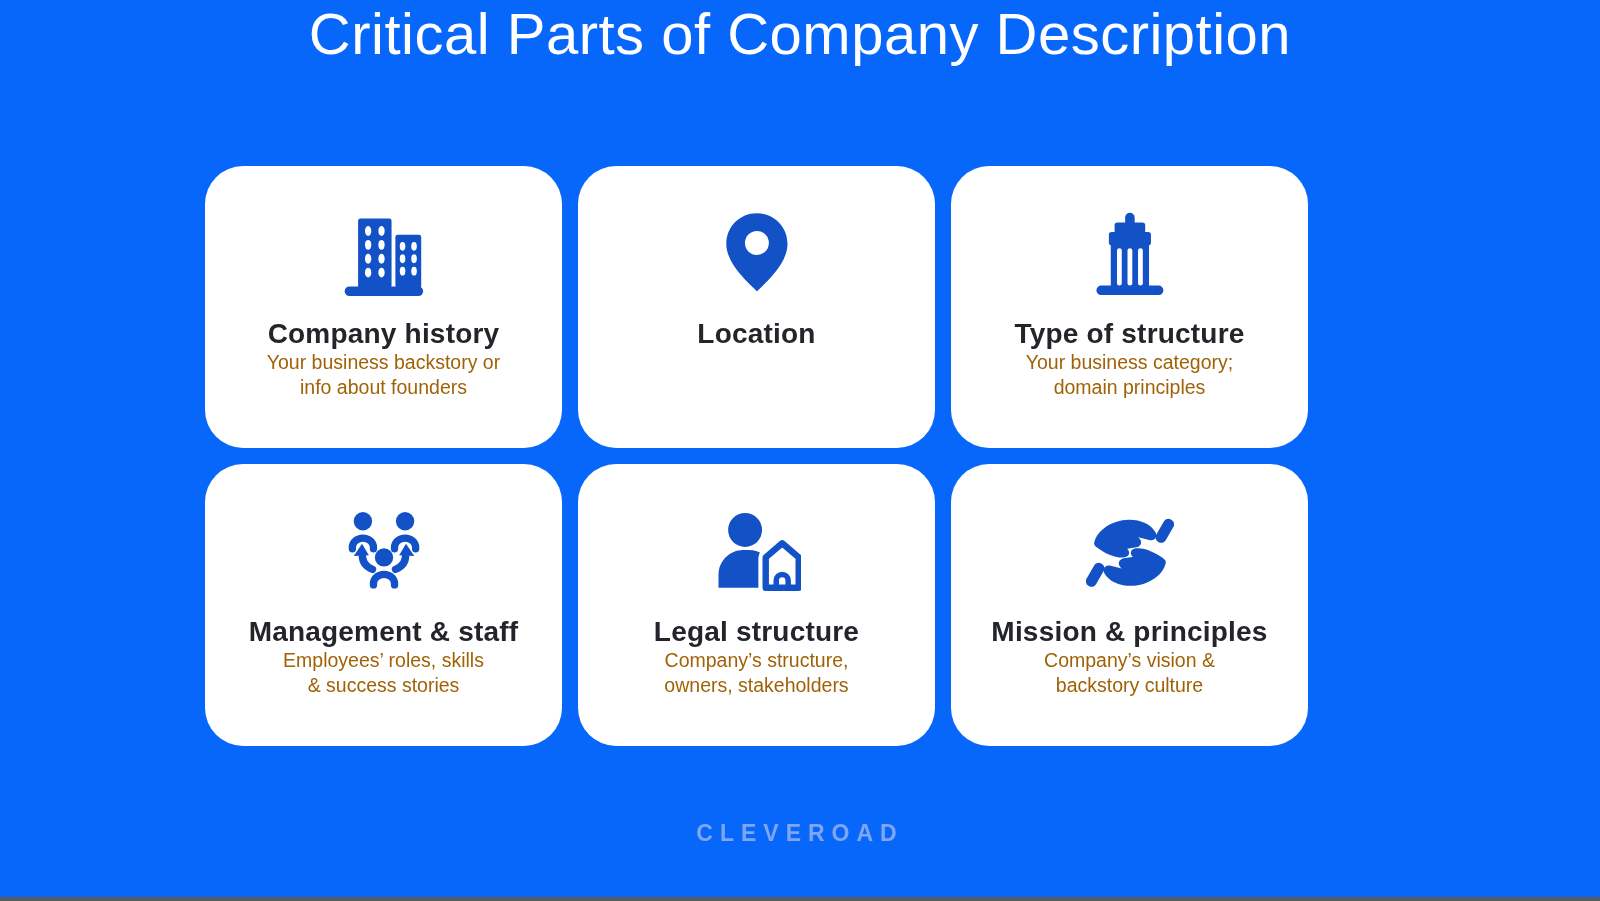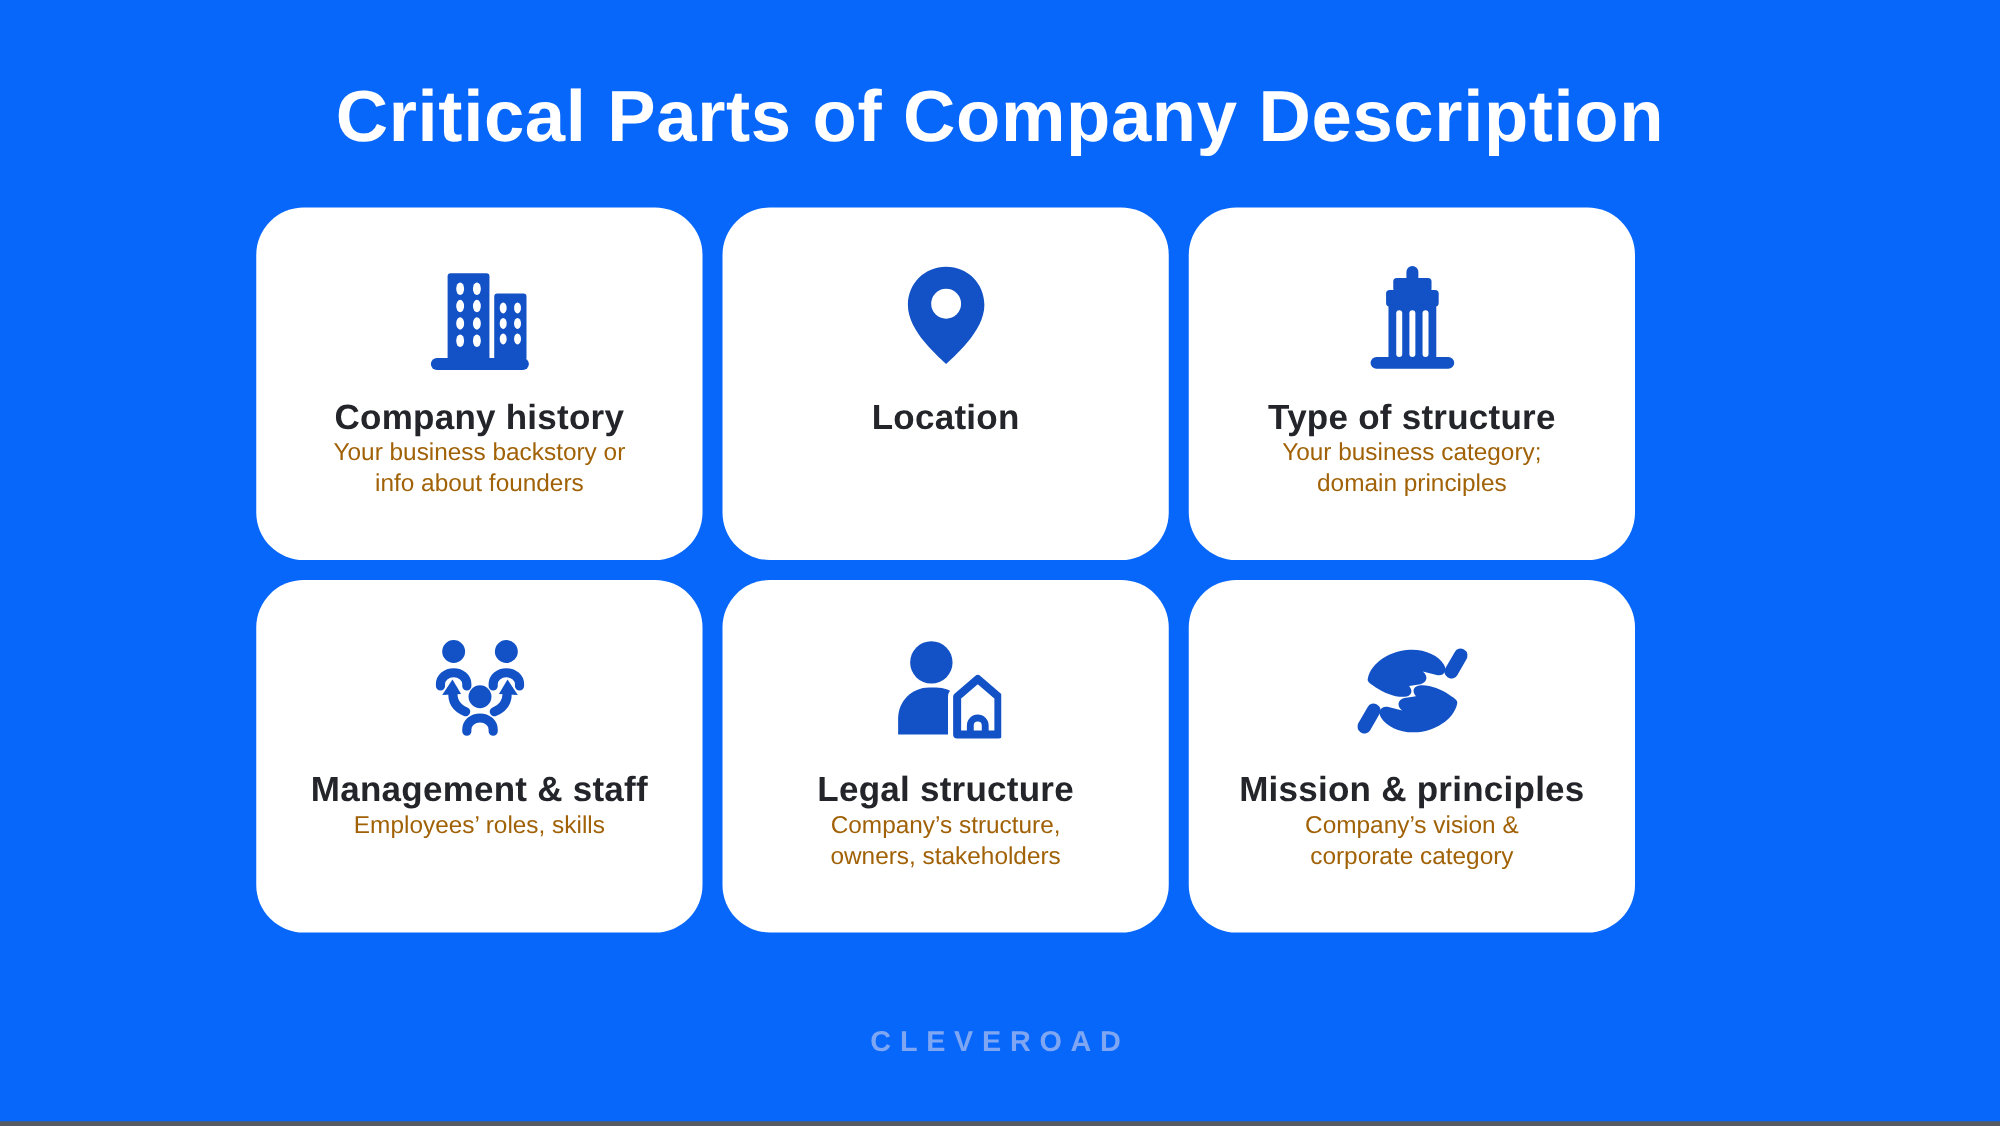--- a/index.html
+++ b/index.html
@@ -12,11 +12,10 @@
   }
   .page-title{
     margin:0;
-    padding-top:60px;
     text-align:center;
     color:#FFFFFF;
     font-size:58px;
-    font-weight:bold;
+    font-weight:normal;
     letter-spacing:0.5px;
   }
   .grid{

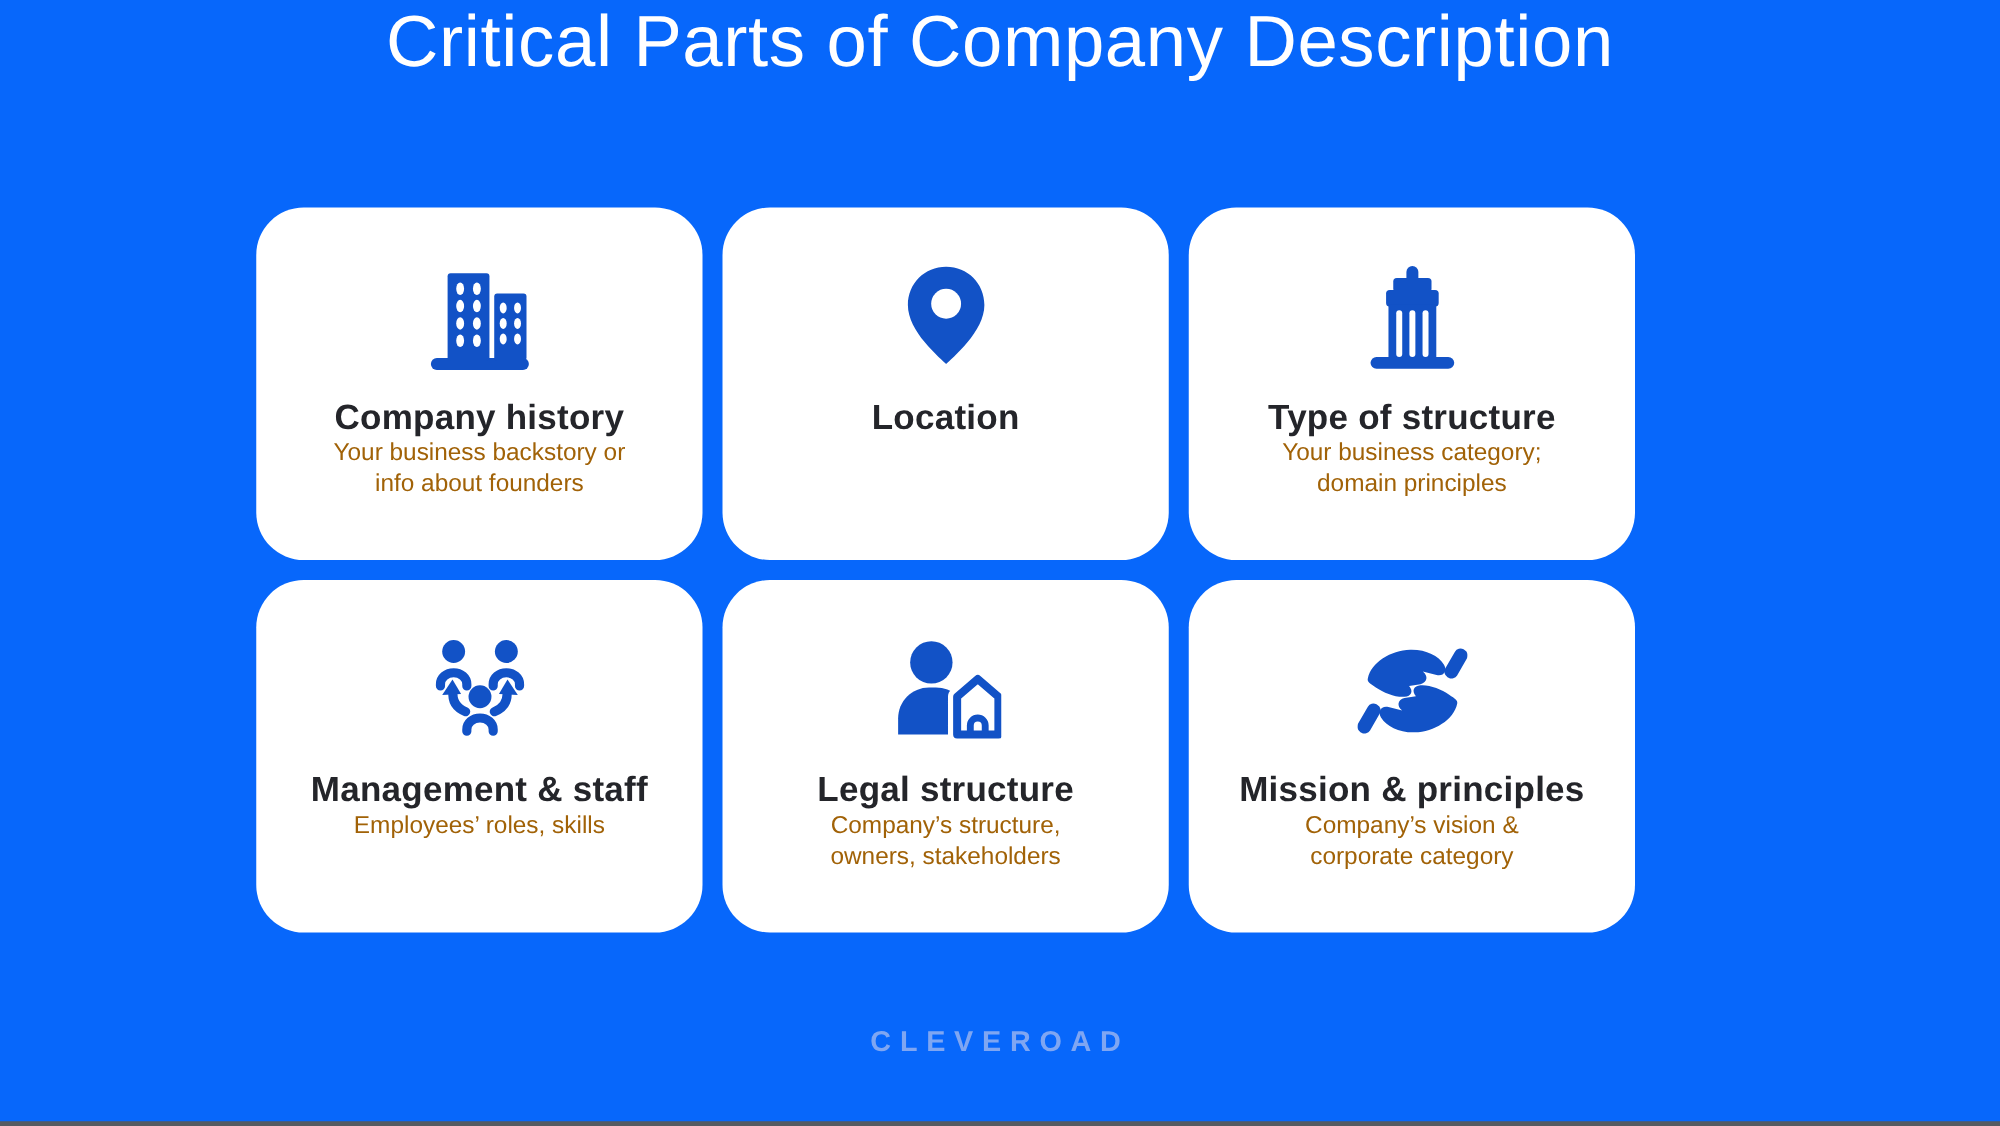--- a/index.html
+++ b/index.html
@@ -169,6 +169,7 @@
       <div class="card-title">Management &amp; staff</div>
       <div class="card-desc">
         <div>Employees’ roles, skills</div>
+        <div>&amp; success stories</div>
       </div>
     </div>
 

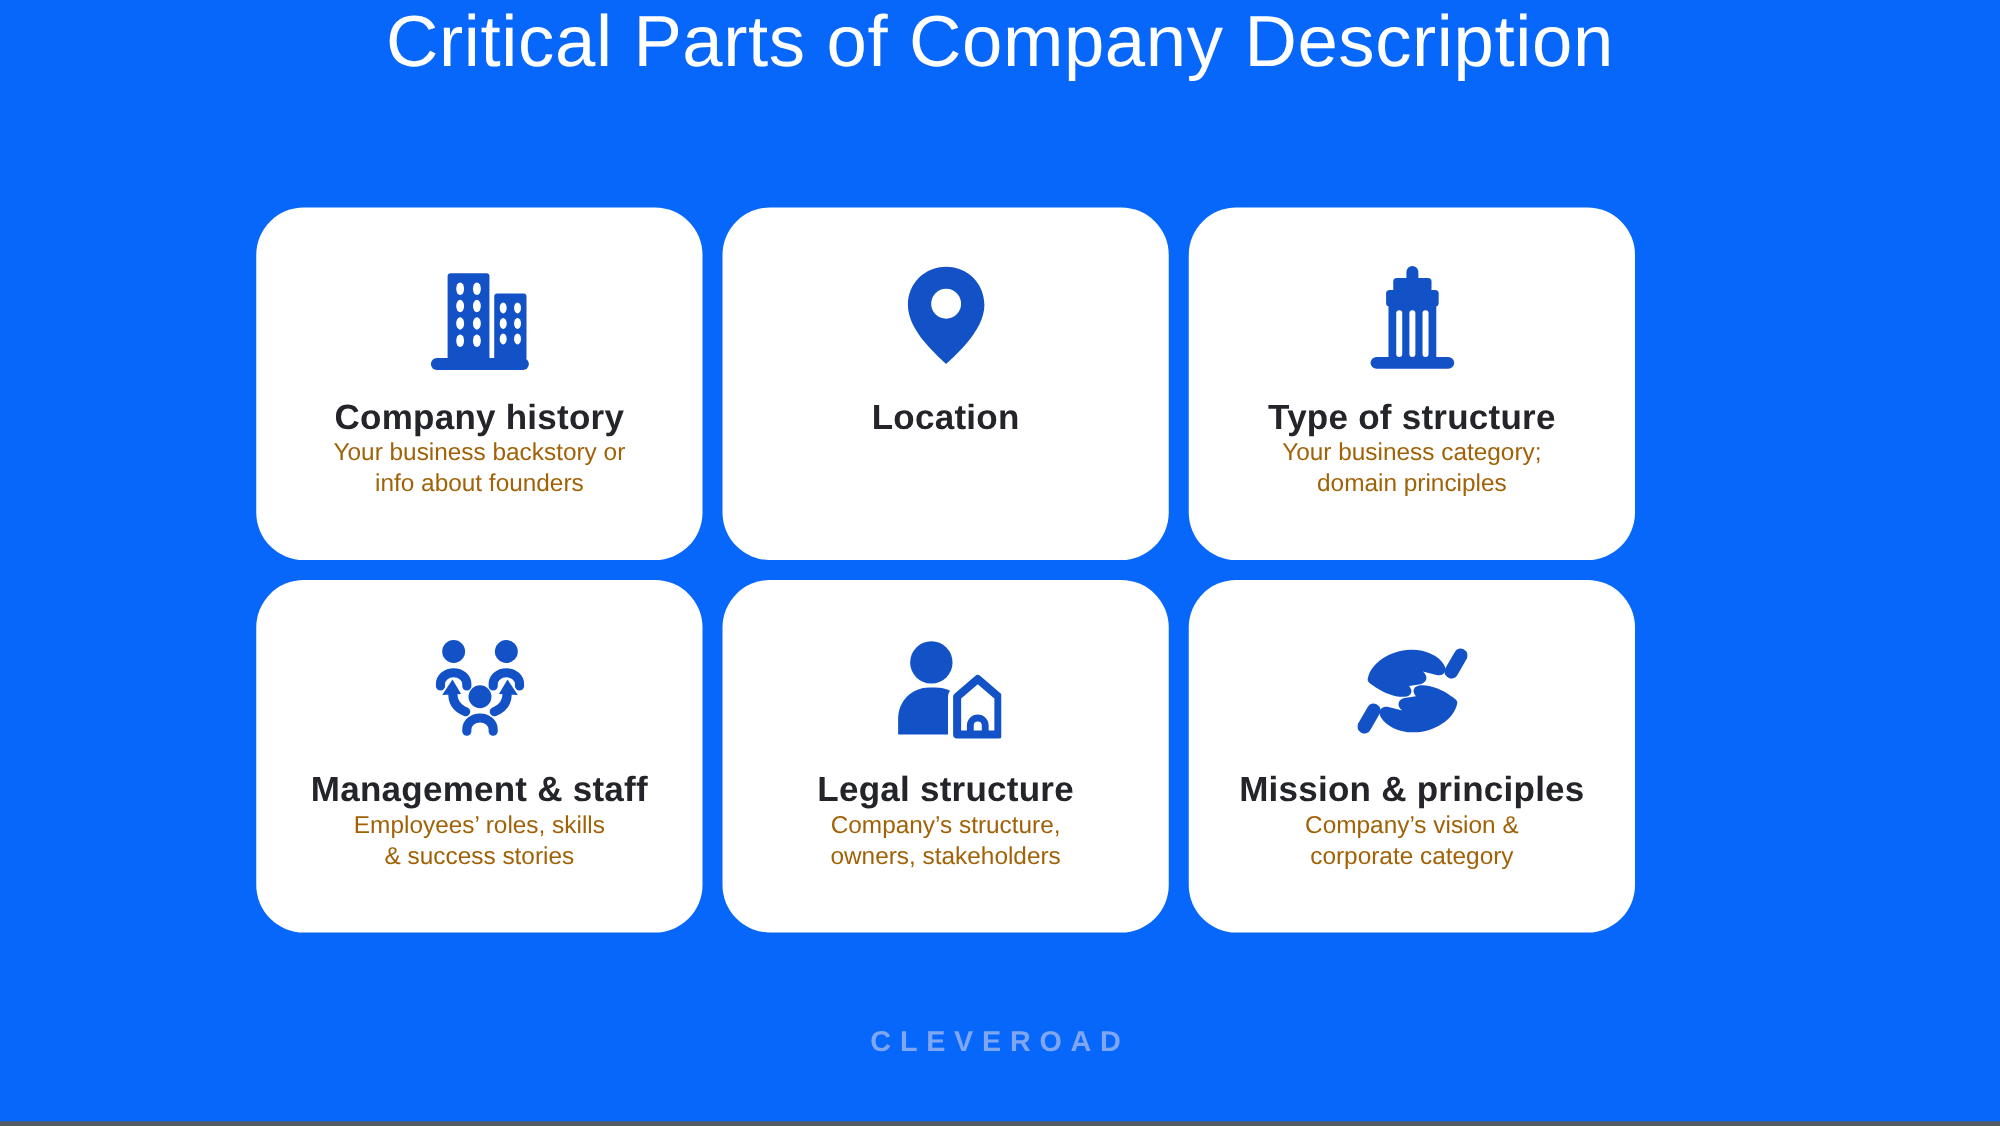--- a/index.html
+++ b/index.html
@@ -208,7 +208,7 @@
       <div class="card-title">Mission &amp; principles</div>
       <div class="card-desc">
         <div>Company’s vision &amp;</div>
-        <div>corporate category</div>
+        <div>backstory culture</div>
       </div>
     </div>
 

